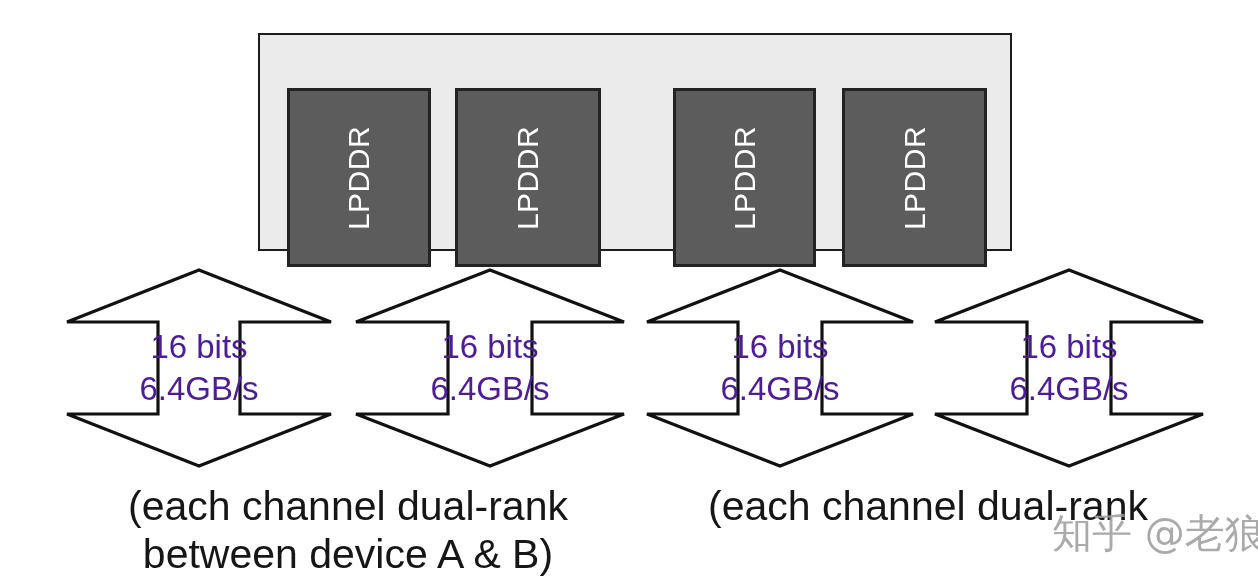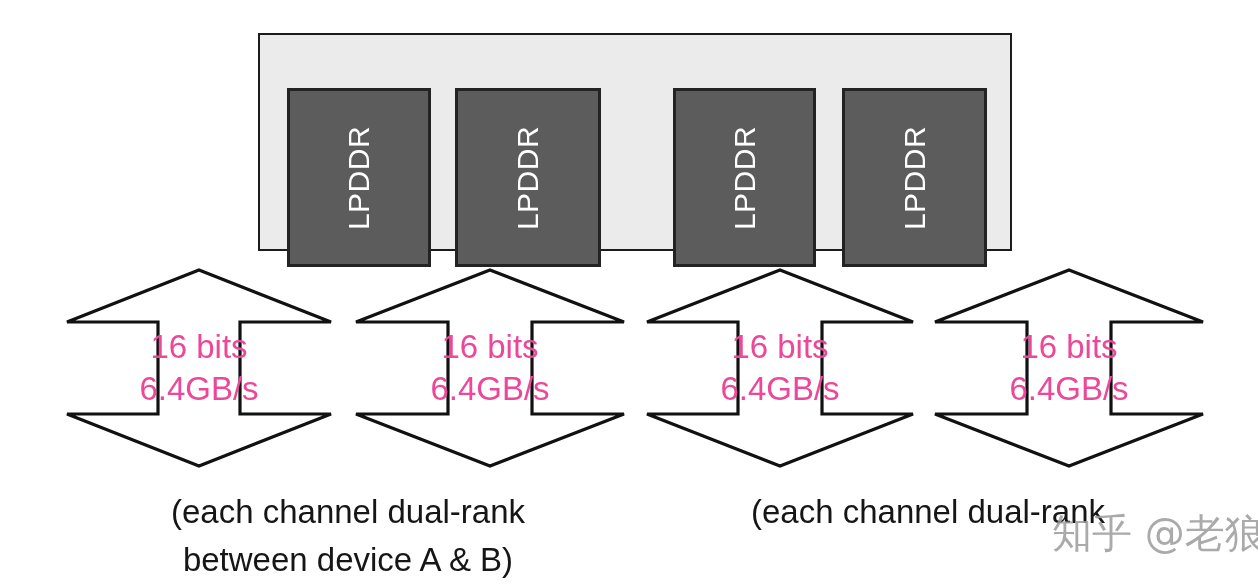--- a/index.html
+++ b/index.html
@@ -73,7 +73,7 @@
     text-align: center;
     font-size: 33px;
     line-height: 42px;
-    color: #ec4899;
+    color: #4c1d95;
     font-family: "Liberation Sans", sans-serif;
     white-space: nowrap;
   }

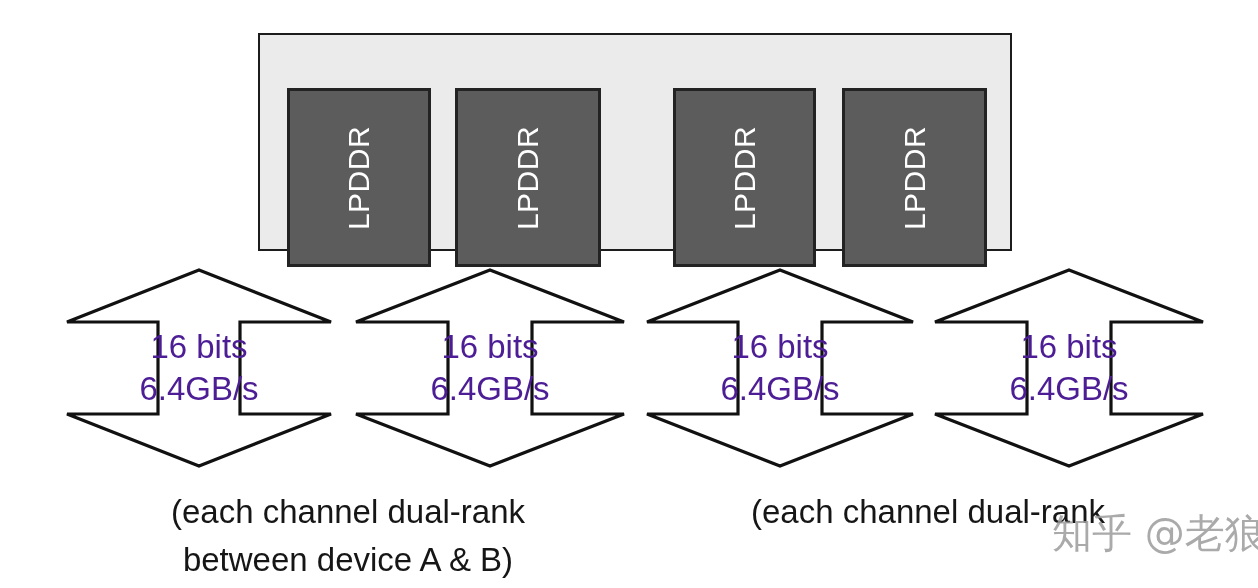--- a/index.html
+++ b/index.html
@@ -84,11 +84,10 @@
     top: 482px;
     width: 560px;
     text-align: center;
-    font-size: 33px;
+    font-size: 41px;
     line-height: 48px;
     color: #161616;
     font-family: "Liberation Sans", sans-serif;
-    margin-top: 6px;
   }
   #caption-left  { left: 68px; }
   #caption-right { left: 648px; }

